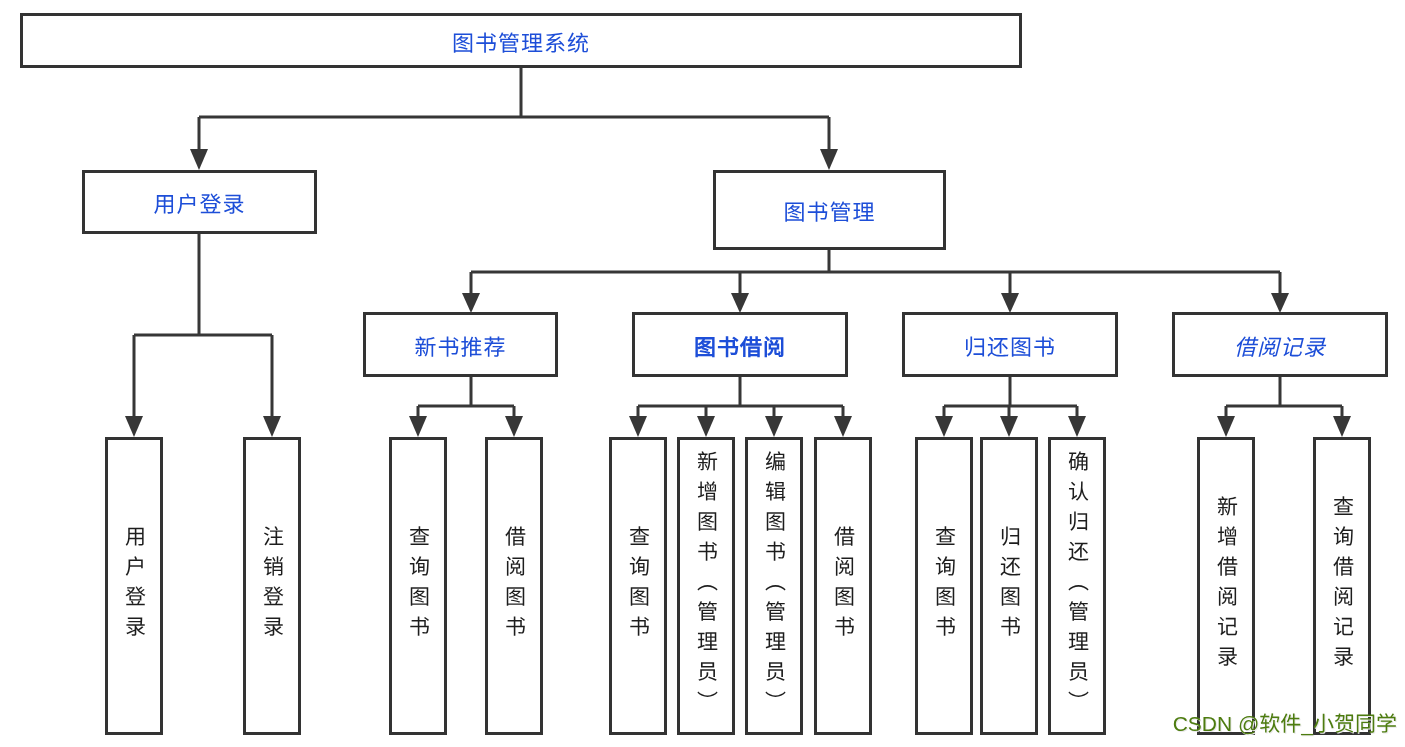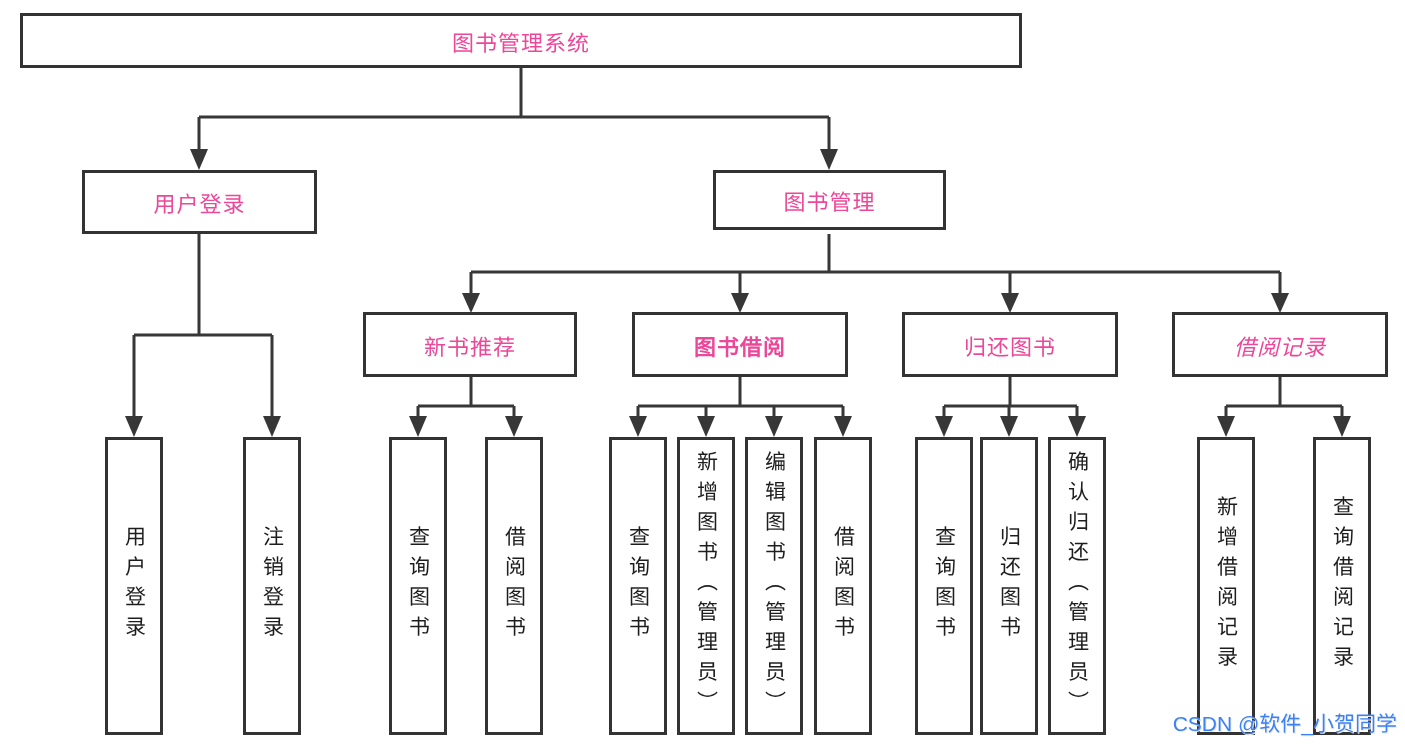--- a/index.html
+++ b/index.html
@@ -33,7 +33,7 @@
     justify-content: center;
     font-size: 22px;
     letter-spacing: 1px;
-    color: #ec4899;
+    color: #1d4ed8;
     white-space: nowrap;
   }
   .vnode {

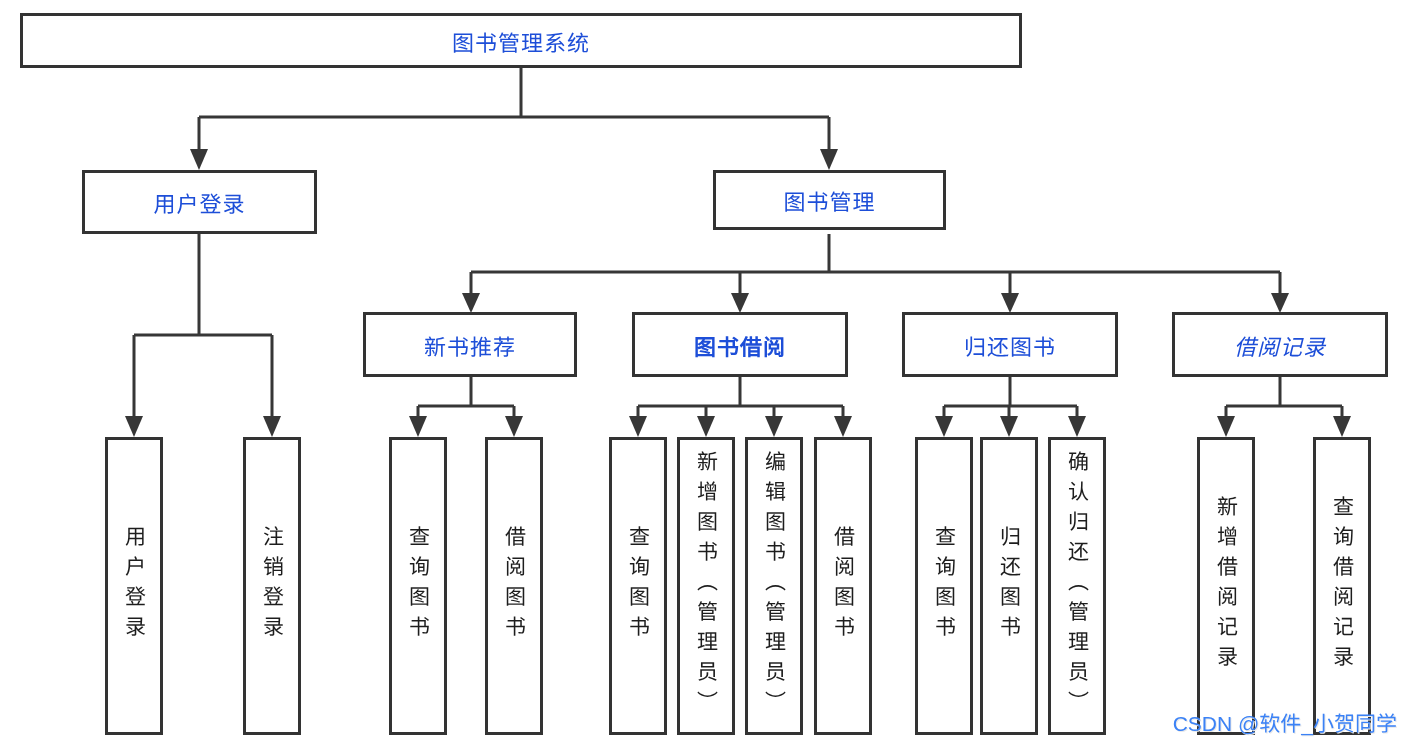--- a/index.html
+++ b/index.html
@@ -118,7 +118,7 @@
   <div class="hnode" style="left:20px; top:13px; width:1002px; height:55px;">图书管理系统</div>
 
   <div class="hnode" style="left:82px; top:170px; width:235px; height:64px;">用户登录</div>
-  <div class="hnode" style="left:713px; top:170px; width:233px; height:60px;font-family:Liberation Serif, serif;">图书管理</div>
+  <div class="hnode" style="left:713px; top:170px; width:233px; height:80px;font-family:Liberation Serif, serif;">图书管理</div>
 
   <div class="hnode" style="left:363px; top:312px; width:214px; height:65px;">新书推荐</div>
   <div class="hnode" style="left:632px; top:312px; width:216px; height:65px;font-weight:bold;">图书借阅</div>

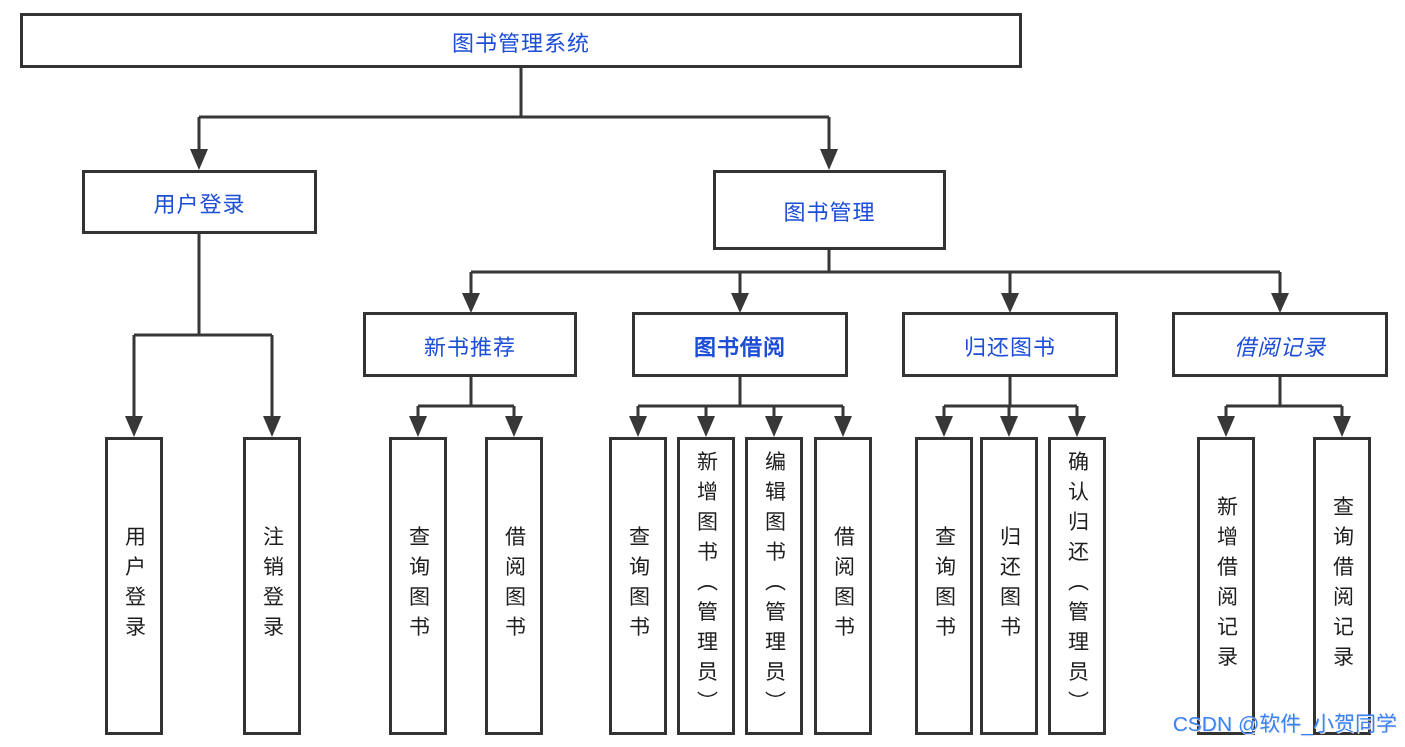--- a/index.html
+++ b/index.html
@@ -120,7 +120,7 @@
   <div class="hnode" style="left:82px; top:170px; width:235px; height:64px;">用户登录</div>
   <div class="hnode" style="left:713px; top:170px; width:233px; height:80px;font-family:Liberation Serif, serif;">图书管理</div>
 
-  <div class="hnode" style="left:363px; top:312px; width:214px; height:65px;">新书推荐</div>
+  <div class="hnode" style="left:363px; top:312px; width:195px; height:65px;">新书推荐</div>
   <div class="hnode" style="left:632px; top:312px; width:216px; height:65px;font-weight:bold;">图书借阅</div>
   <div class="hnode" style="left:902px; top:312px; width:216px; height:65px;">归还图书</div>
   <div class="hnode" style="left:1172px; top:312px; width:216px; height:65px;font-style:italic;">借阅记录</div>

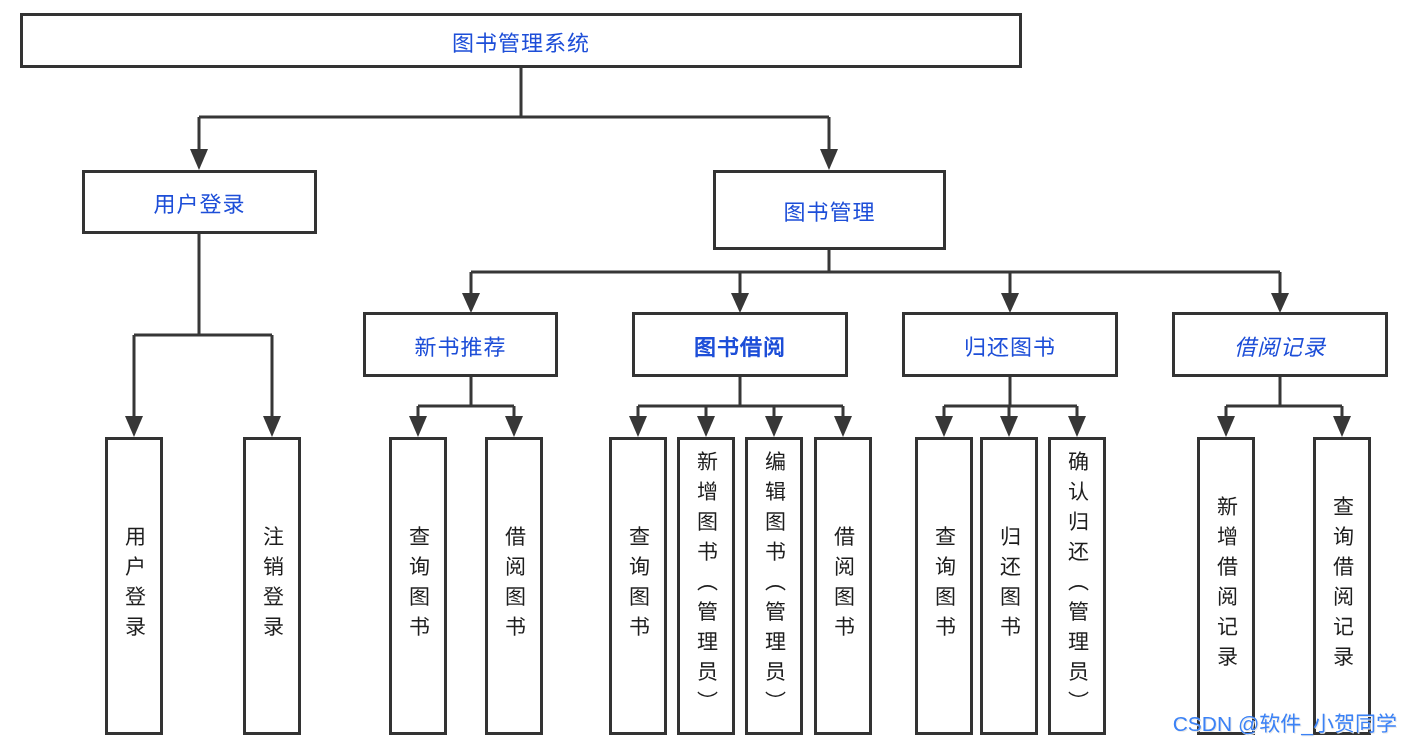--- a/index.html
+++ b/index.html
@@ -62,7 +62,7 @@
     right: 8px;
     bottom: 10px;
     font-size: 21px;
-    color: #3b82f6;
+    color: #4d7c0f;
     text-shadow: 1px 1px 0 #e9e9e9;
     white-space: nowrap;
   }

